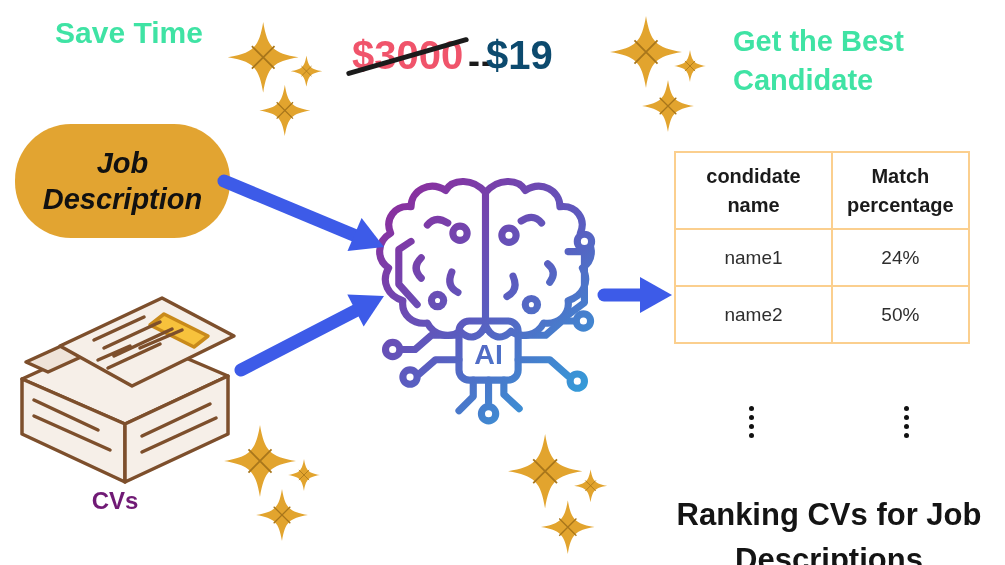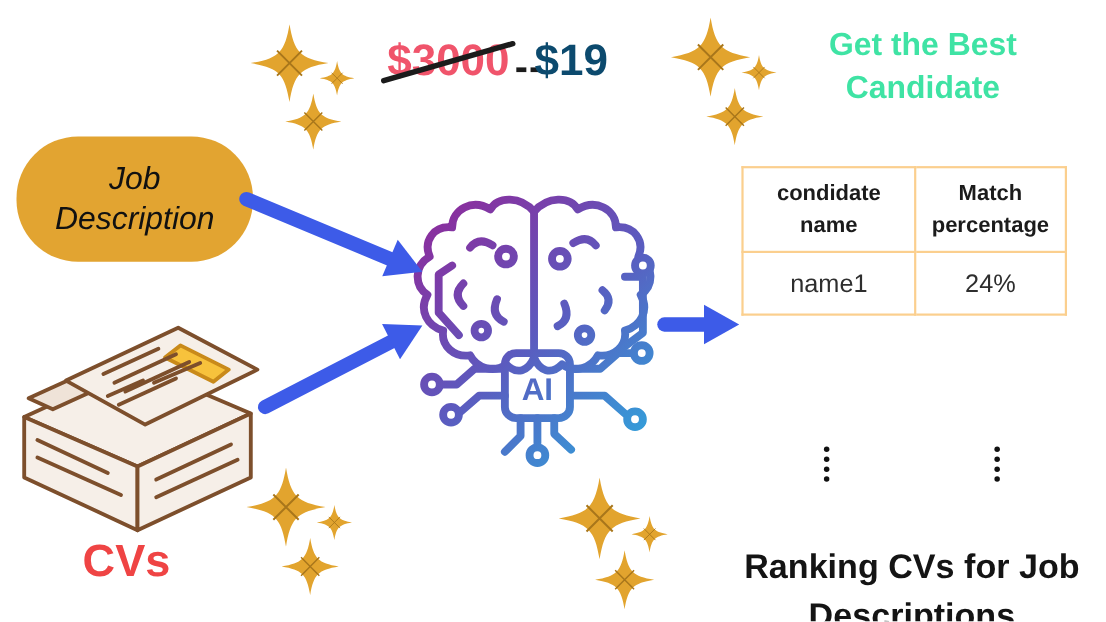--- a/index.html
+++ b/index.html
@@ -62,6 +62,7 @@
     </defs>
   </svg>
 
+  <div class="abs save-time">Save Time</div>
   <div class="abs get-best">Get the Best Candidate</div>
 
   <div class="abs price-old">

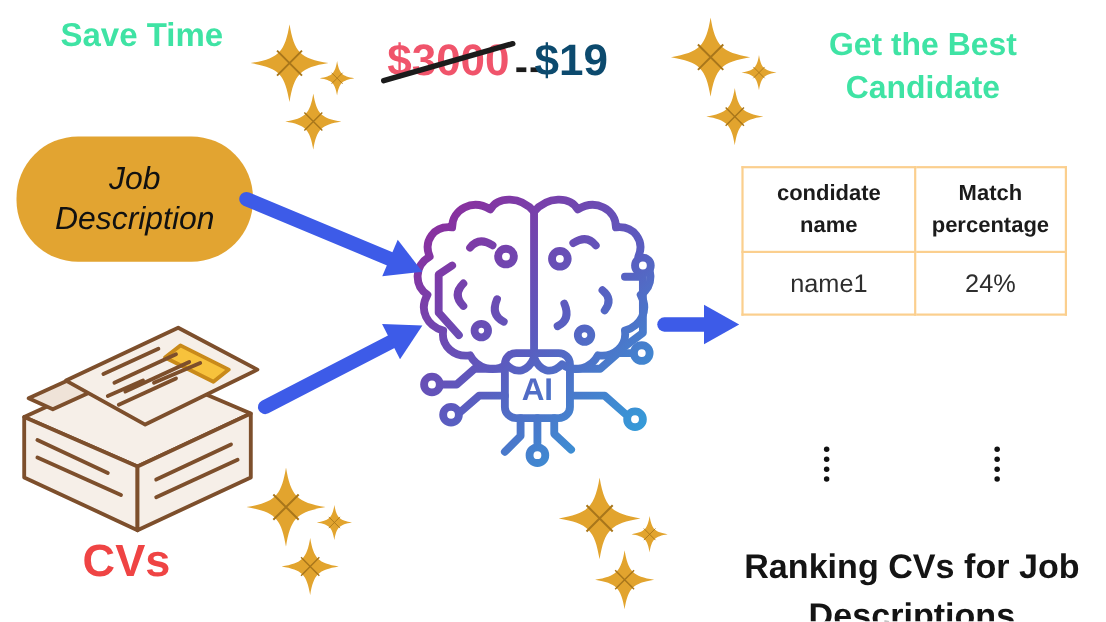--- a/index.html
+++ b/index.html
@@ -9,7 +9,7 @@
   .abs { position:absolute; }
 
   .save-time { left:55px; top:16px; font-size:30px; font-weight:800; color:#3FE3A4; }
-  .get-best  { left:733px; top:22px; width:212px; text-align:center; font-size:29px; font-weight:800;
+  .get-best  { left:733px; top:22px; width:212px; font-size:29px; font-weight:800;
                color:#3FE3A4; line-height:1.35; }
 
   .price-old { left:352px; top:33px; font-size:40px; font-weight:800; color:#F0546B; }

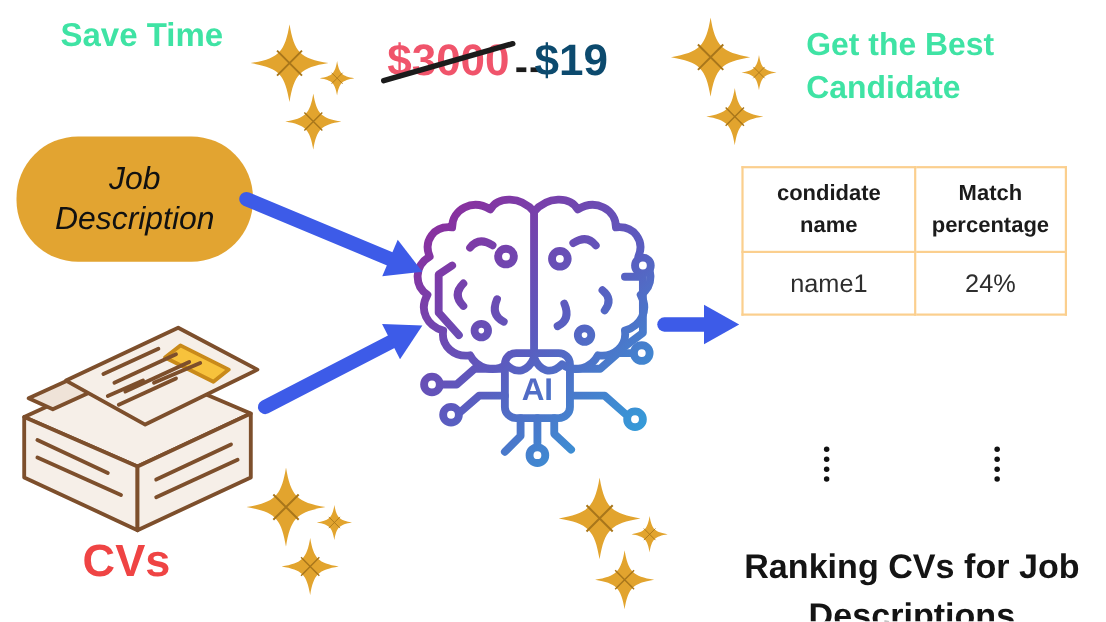--- a/index.html
+++ b/index.html
@@ -20,7 +20,7 @@
 
   .job-blob  { left:15px; top:124px; width:215px; height:114px; background:#E2A431; border-radius:56px;
                display:flex; align-items:center; justify-content:center; text-align:center;
-               font-size:29px; font-weight:400; font-style:italic; color:#111; line-height:1.25;
+               font-size:29px; font-weight:700; font-style:italic; color:#111; line-height:1.25;
                padding:0 14px; }
 
   .cvs-label { left:60px; top:487px; width:110px; text-align:center; font-size:41px; font-weight:800; color:#ef4444; }

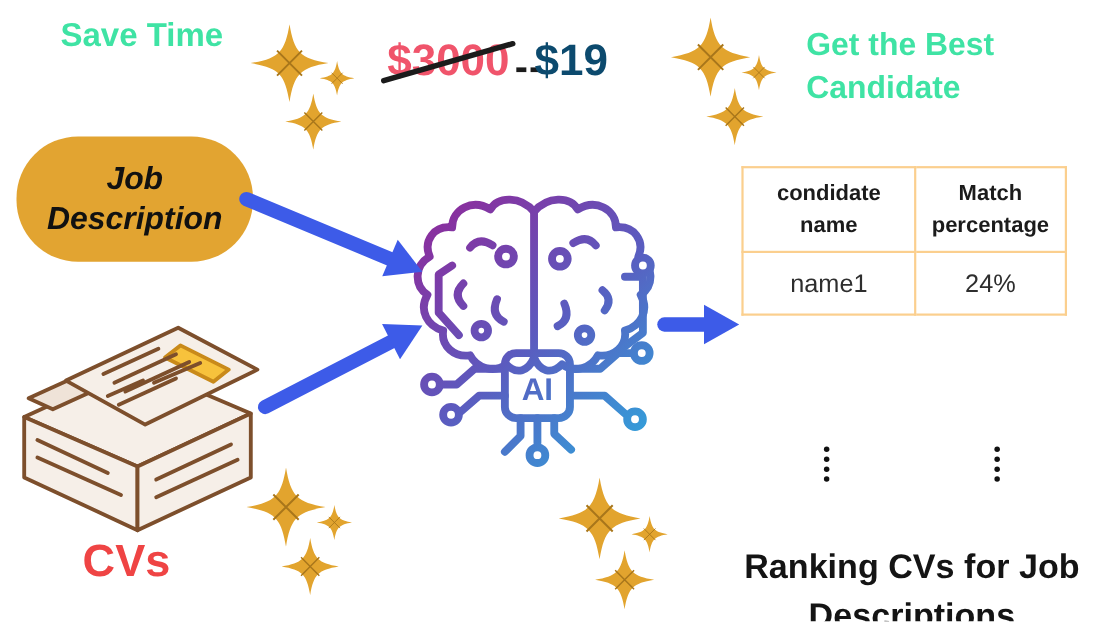--- a/index.html
+++ b/index.html
@@ -30,7 +30,7 @@
   table.rank td, table.rank th { border:2px solid #FBCF8E; text-align:center; vertical-align:middle; }
   table.rank th { width:157px; height:77px; font-size:20px; font-weight:700; color:#1b1b1b; line-height:1.45; padding:0 14px; }
   table.rank th.c2 { width:132px; }
-  table.rank td { height:57px; font-size:23px; color:#2e2e2e; font-weight:400; }
+  table.rank td { height:57px; font-size:19px; color:#2e2e2e; font-weight:400; }
 
   .dots { display:flex; flex-direction:column; align-items:center; gap:4px; }
   .dots i { width:5px; height:5px; border-radius:50%; background:#111; }

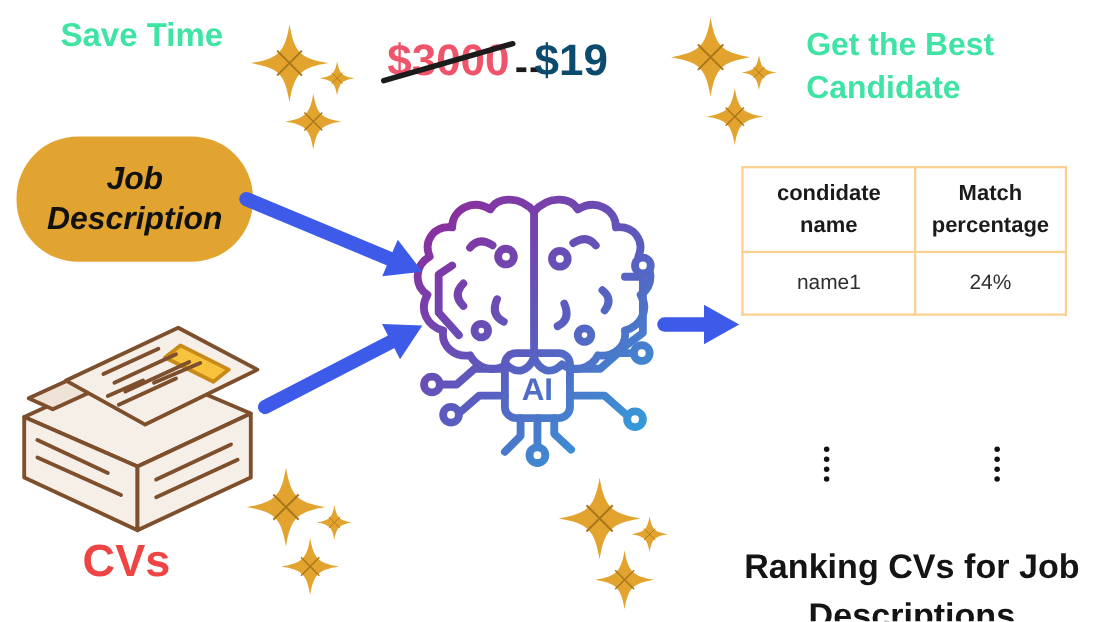--- a/index.html
+++ b/index.html
@@ -186,6 +186,10 @@
         <td>name1</td>
         <td>24%</td>
       </tr>
+      <tr>
+        <td>name2</td>
+        <td>50%</td>
+      </tr>
     </tbody>
       </table>
   </div>

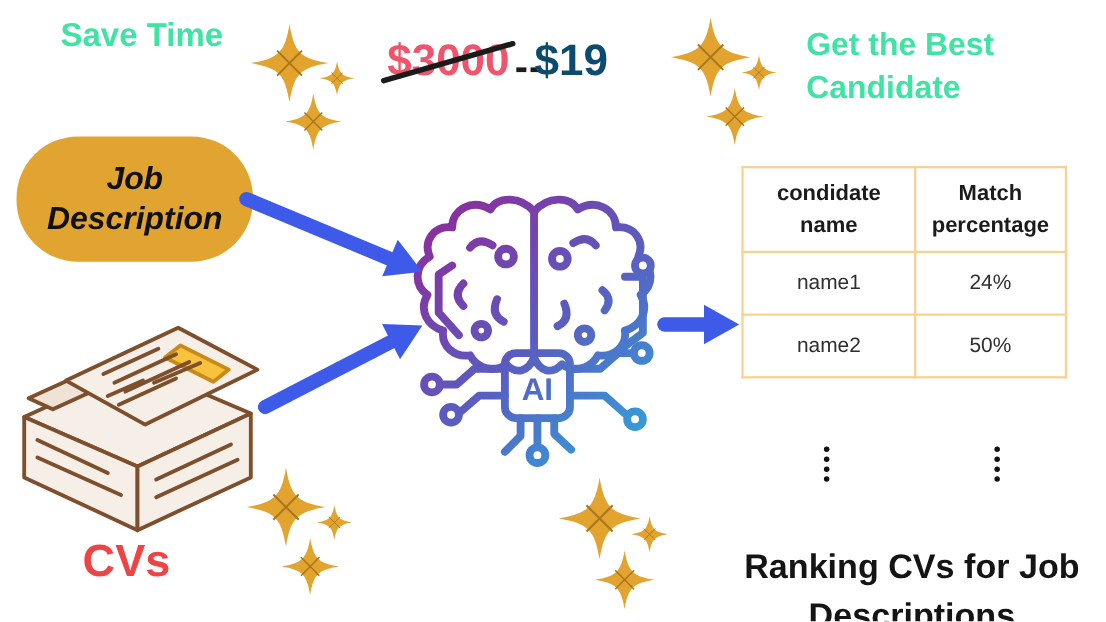--- a/index.html
+++ b/index.html
@@ -23,7 +23,7 @@
                font-size:29px; font-weight:700; font-style:italic; color:#111; line-height:1.25;
                padding:0 14px; }
 
-  .cvs-label { left:60px; top:487px; width:110px; text-align:center; font-size:41px; font-weight:800; color:#ef4444; }
+  .cvs-label { left:60px; top:487px; width:110px; text-align:center; font-size:24px; font-weight:800; color:#701a75; }
 
   .table-wrap { left:674px; top:151px; }
   table.rank { border-collapse:collapse; table-layout:fixed; background:#fff;padding-left:32px; }

